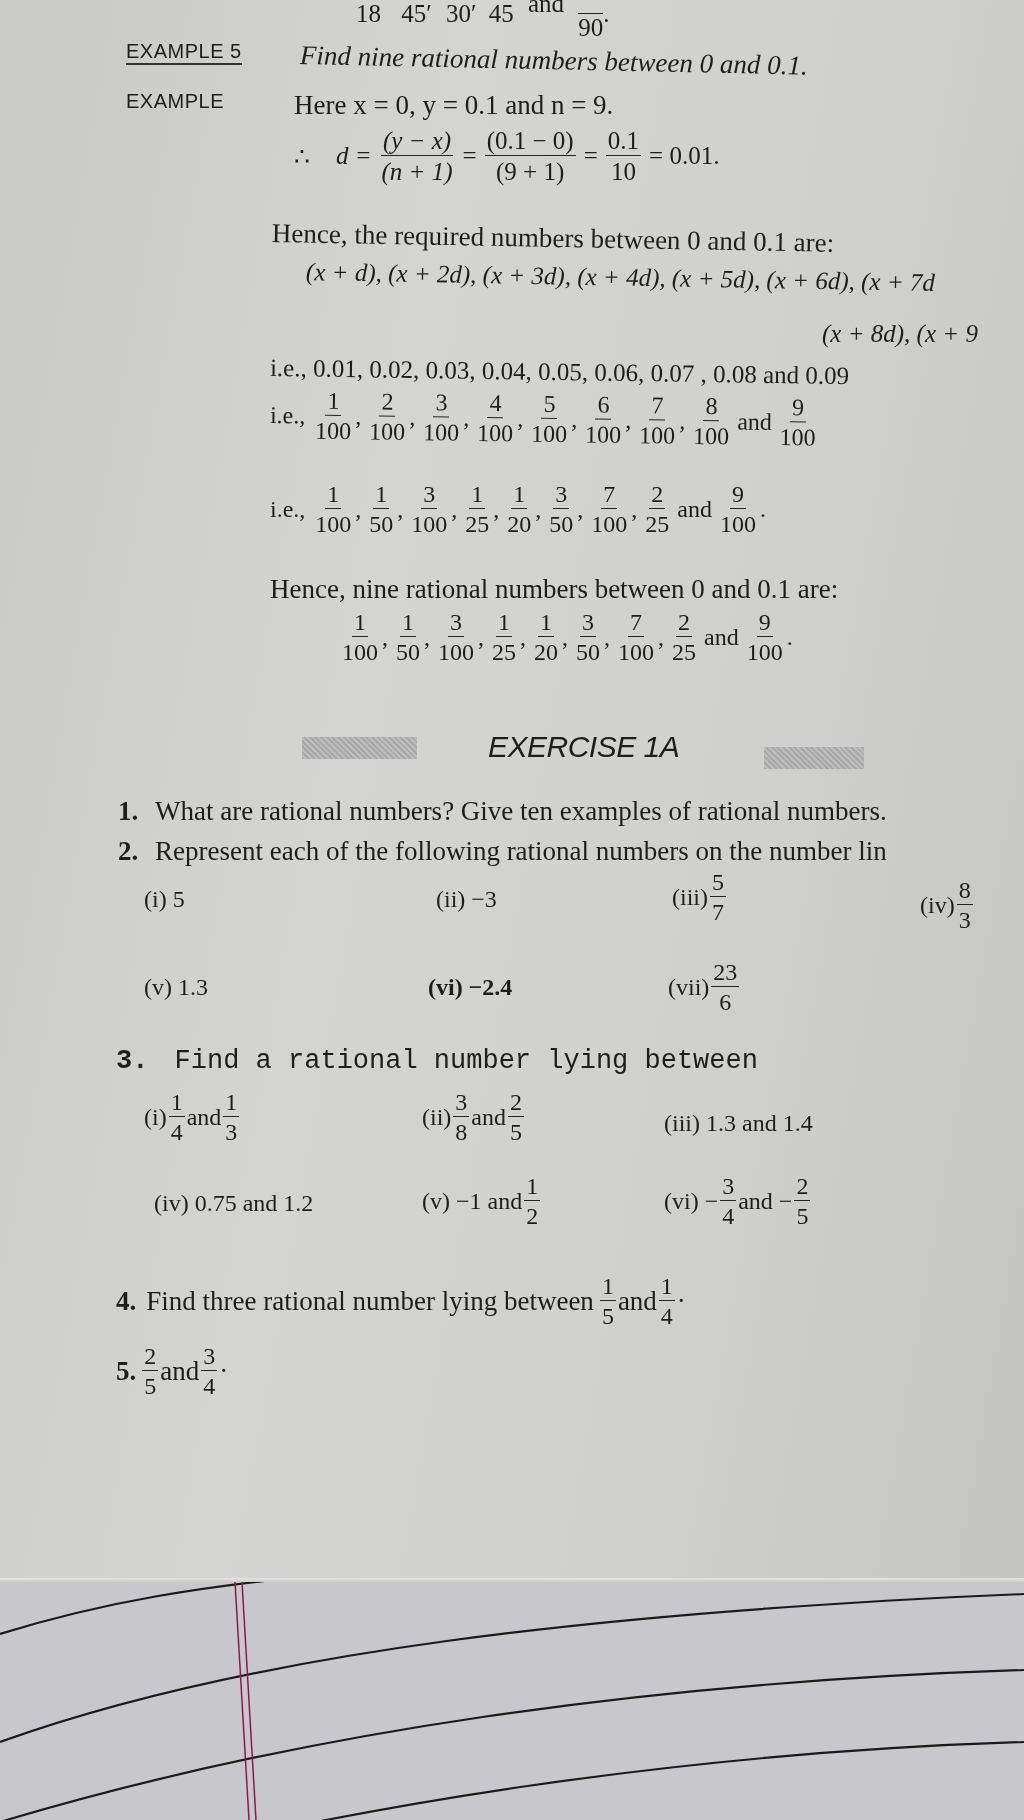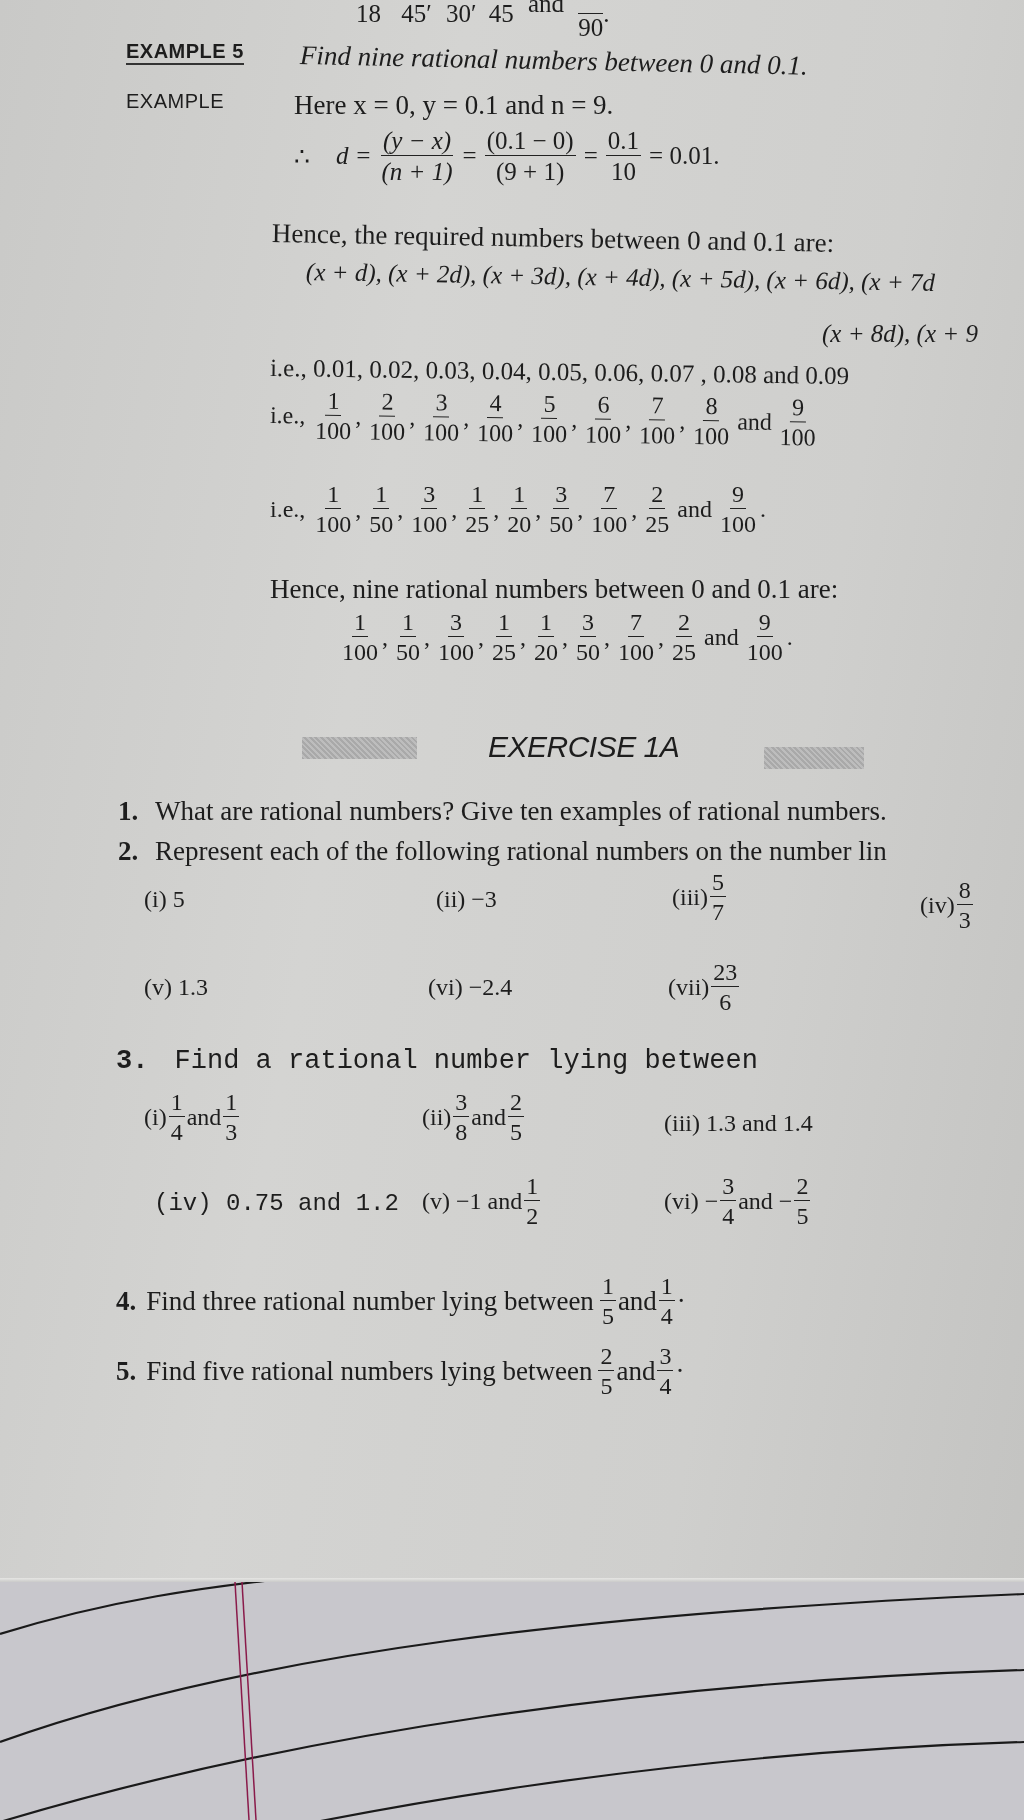--- a/index.html
+++ b/index.html
@@ -43,7 +43,7 @@
     <span style="margin-left:8px; position:relative; top:14px; border-top:1.6px solid #222">90</span>.
   </div>
 
-  <div class="abs label-caps underline" style="left:122px; top:40px;font-weight:bold;">EXAMPLE 5</div>
+  <div class="abs label-caps underline" style="left:122px; top:40px;">EXAMPLE 5</div>
   <div class="abs f27 it" style="left:296px; top:40px; transform:rotate(1.2deg); transform-origin:left;">Find nine rational numbers between 0 and 0.1.</div>
   <div class="abs label-caps" style="left:122px; top:90px;">EXAMPLE</div>
   <div class="abs f27" style="left:290px; top:90px;">Here x = 0, y = 0.1 and n = 9.</div>

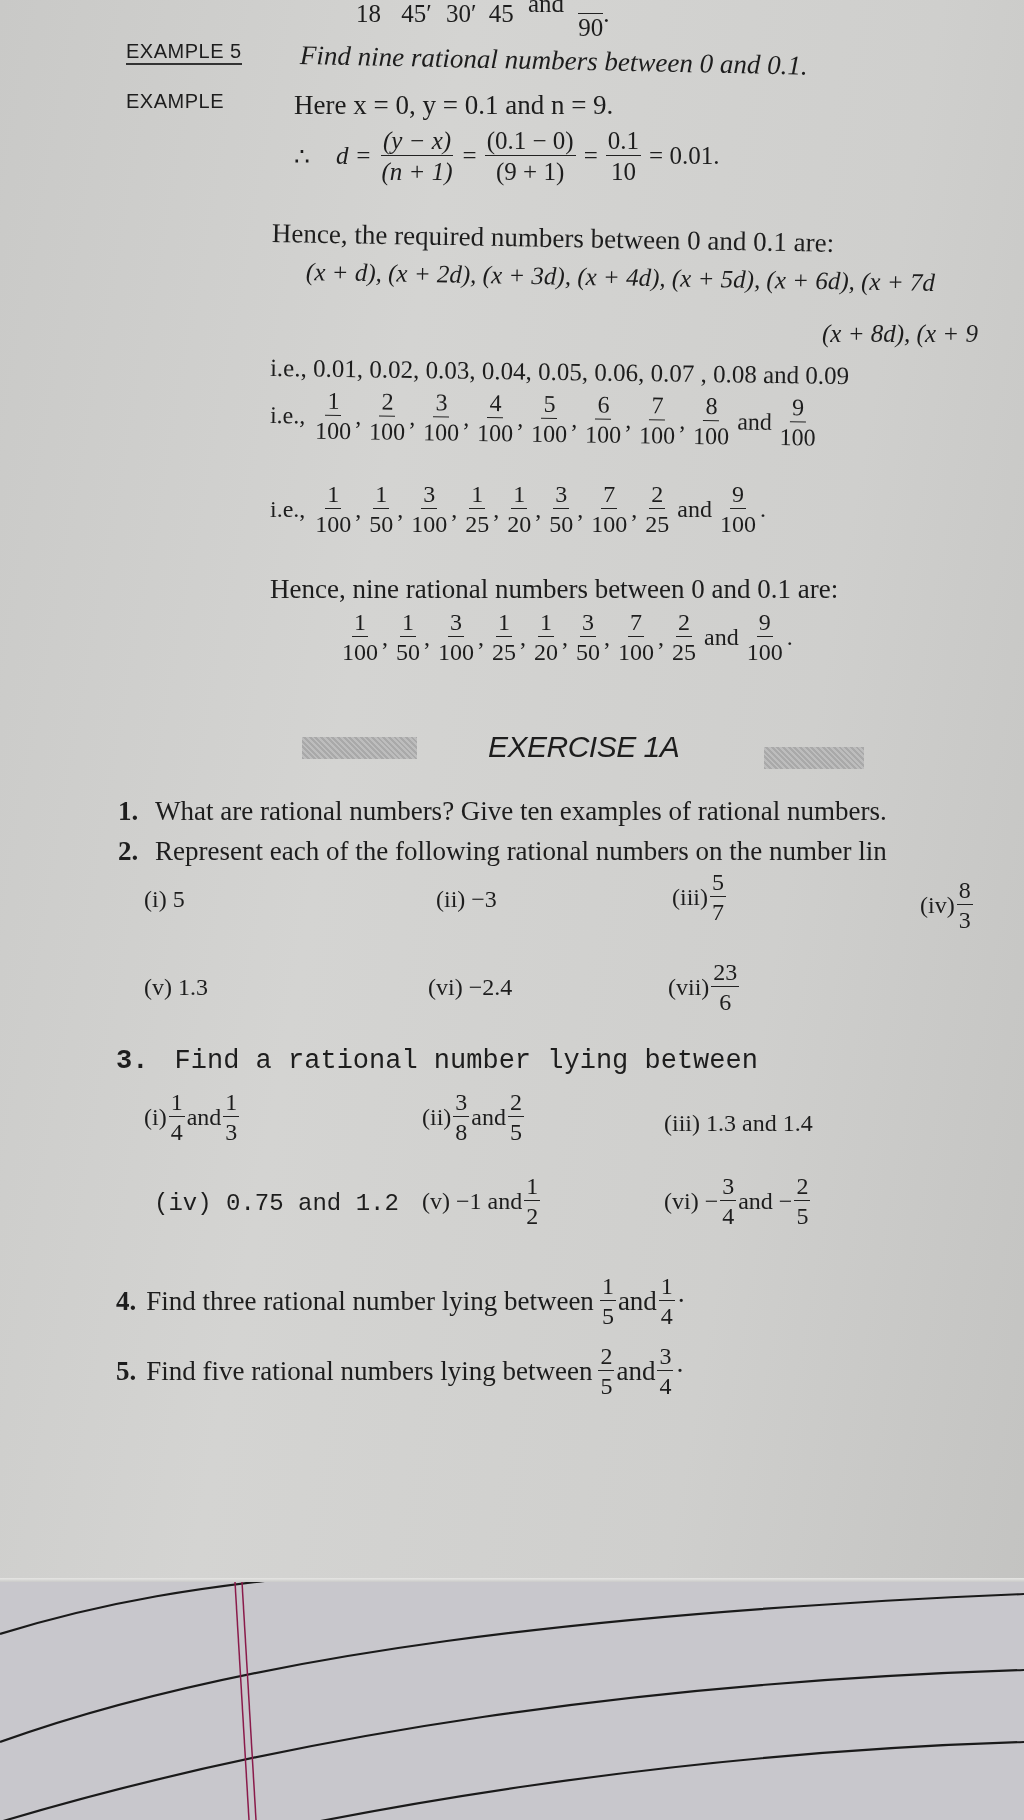--- a/index.html
+++ b/index.html
@@ -251,7 +251,7 @@
       </span>
     </div>
   <div class="abs f24" style="left:140px; top:974px;"><span>(v)</span> <span>1.3</span></div>
-  <div class="abs f24" style="left:424px; top:974px;"><span>(vi)</span> <span>−2.4</span></div>
+  <div class="abs f24" style="left:424px; top:974px;font-weight:bold;"><span>(vi)</span> <span>−2.4</span></div>
   <div class="abs f24" style="left:664px; top:960px; display:flex; align-items:center;">
       <span>(vii)</span>
       <span class="frac">

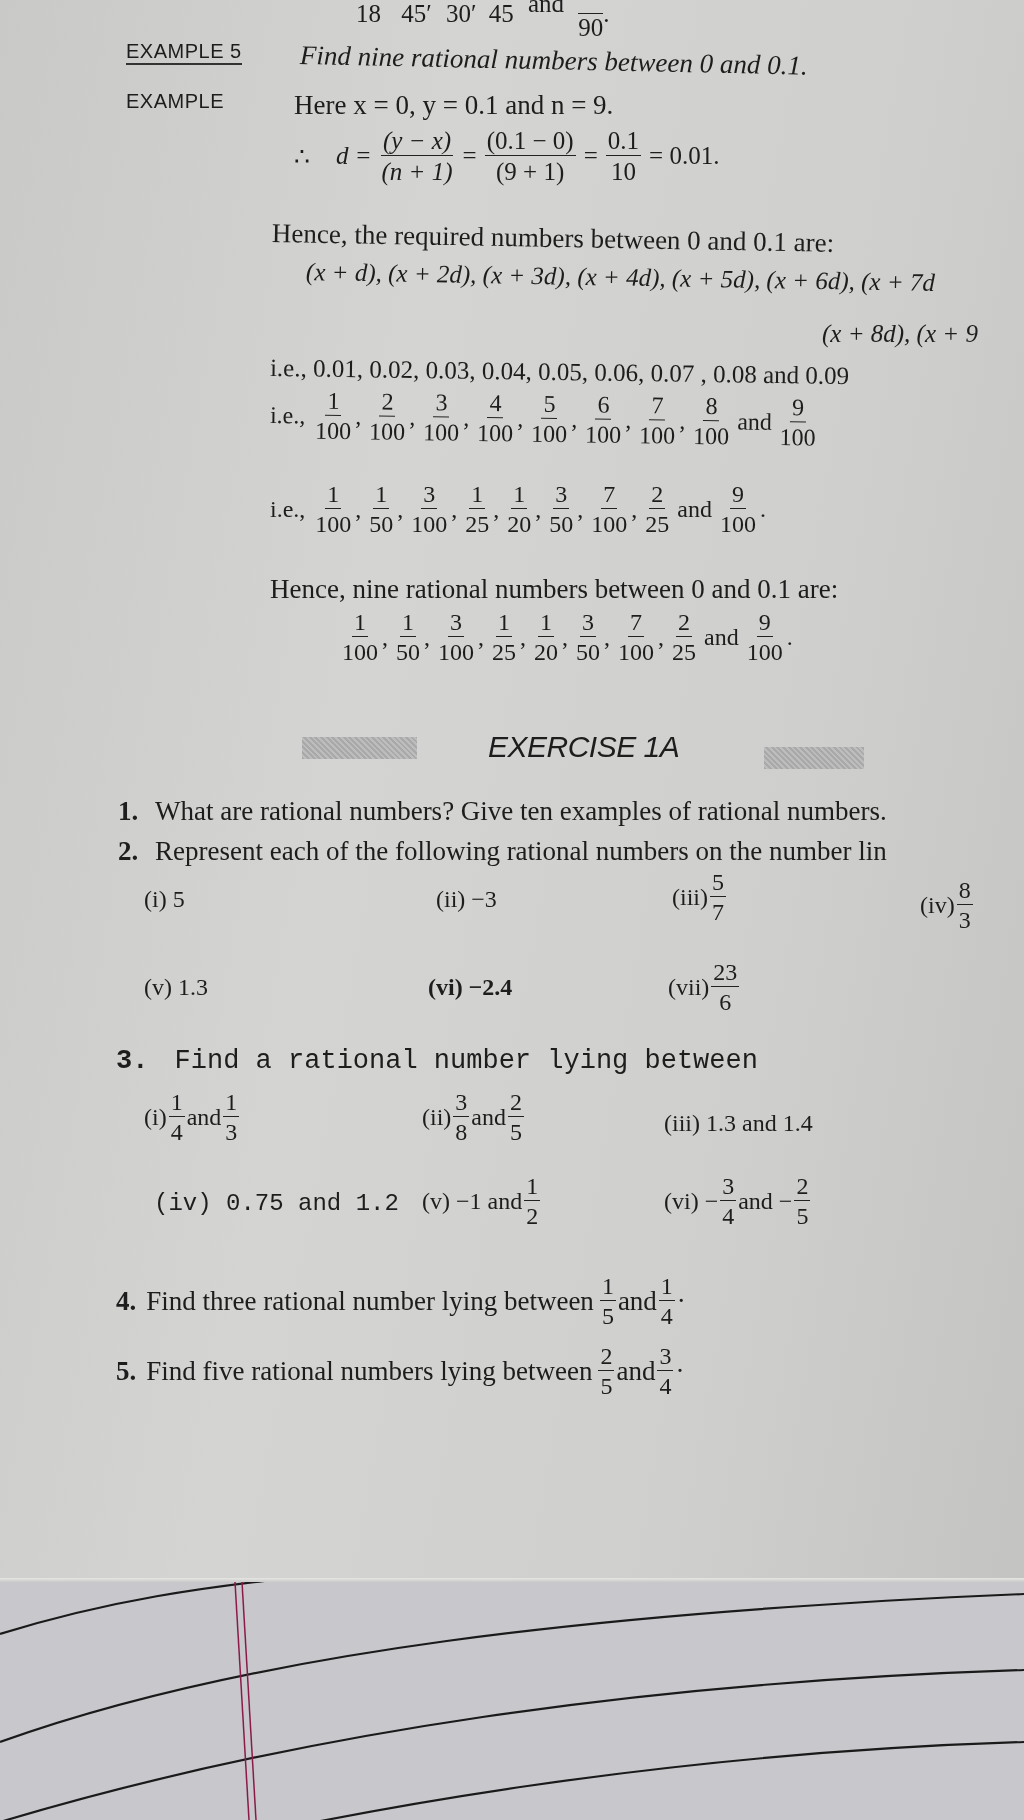--- a/index.html
+++ b/index.html
@@ -289,7 +289,7 @@
       </span>
   </div>
   <div class="abs f24" style="left:660px; top:1110px;"><span>(iii)</span> <span>1.3 and 1.4</span></div>
-  <div class="abs f24" style="left:150px; top:1190px;font-family:Liberation Mono, monospace;"><span>(iv)</span> <span>0.75 and 1.2</span></div>
+  <div class="abs f24" style="left:150px; top:1190px;"><span>(iv)</span> <span>0.75 and 1.2</span></div>
   <div class="abs f24" style="left:418px; top:1174px; display:flex; align-items:center;">
     <span>(v)</span>&nbsp;<span>−1 and</span>
     <span class="frac">

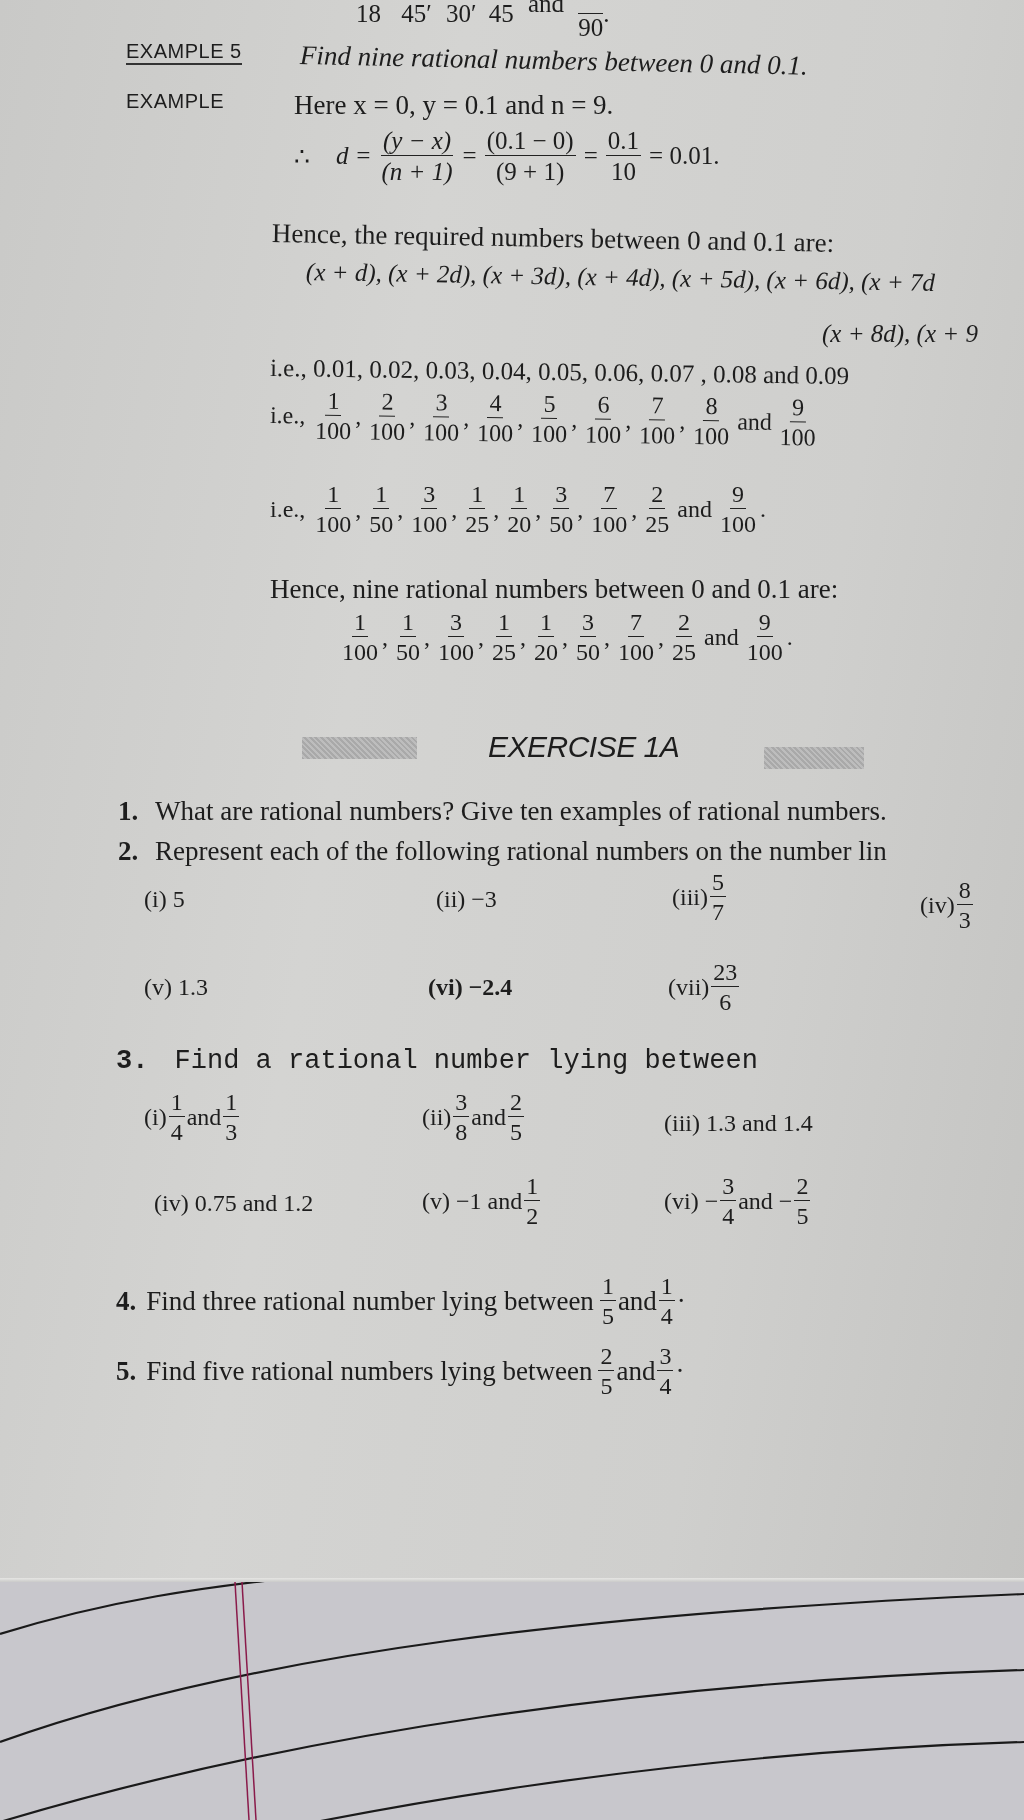--- a/index.html
+++ b/index.html
@@ -327,7 +327,6 @@
 
   <div class="abs f27" style="left:112px; top:1344px; display:flex; align-items:center;">
     <span style="font-weight:bold">5.</span>
-    <span style="margin-left:10px">Find five rational numbers lying between</span>
     <span class="frac f24" style="margin-left:6px">
         <span class="num">2</span>
         <span class="den">5</span>

